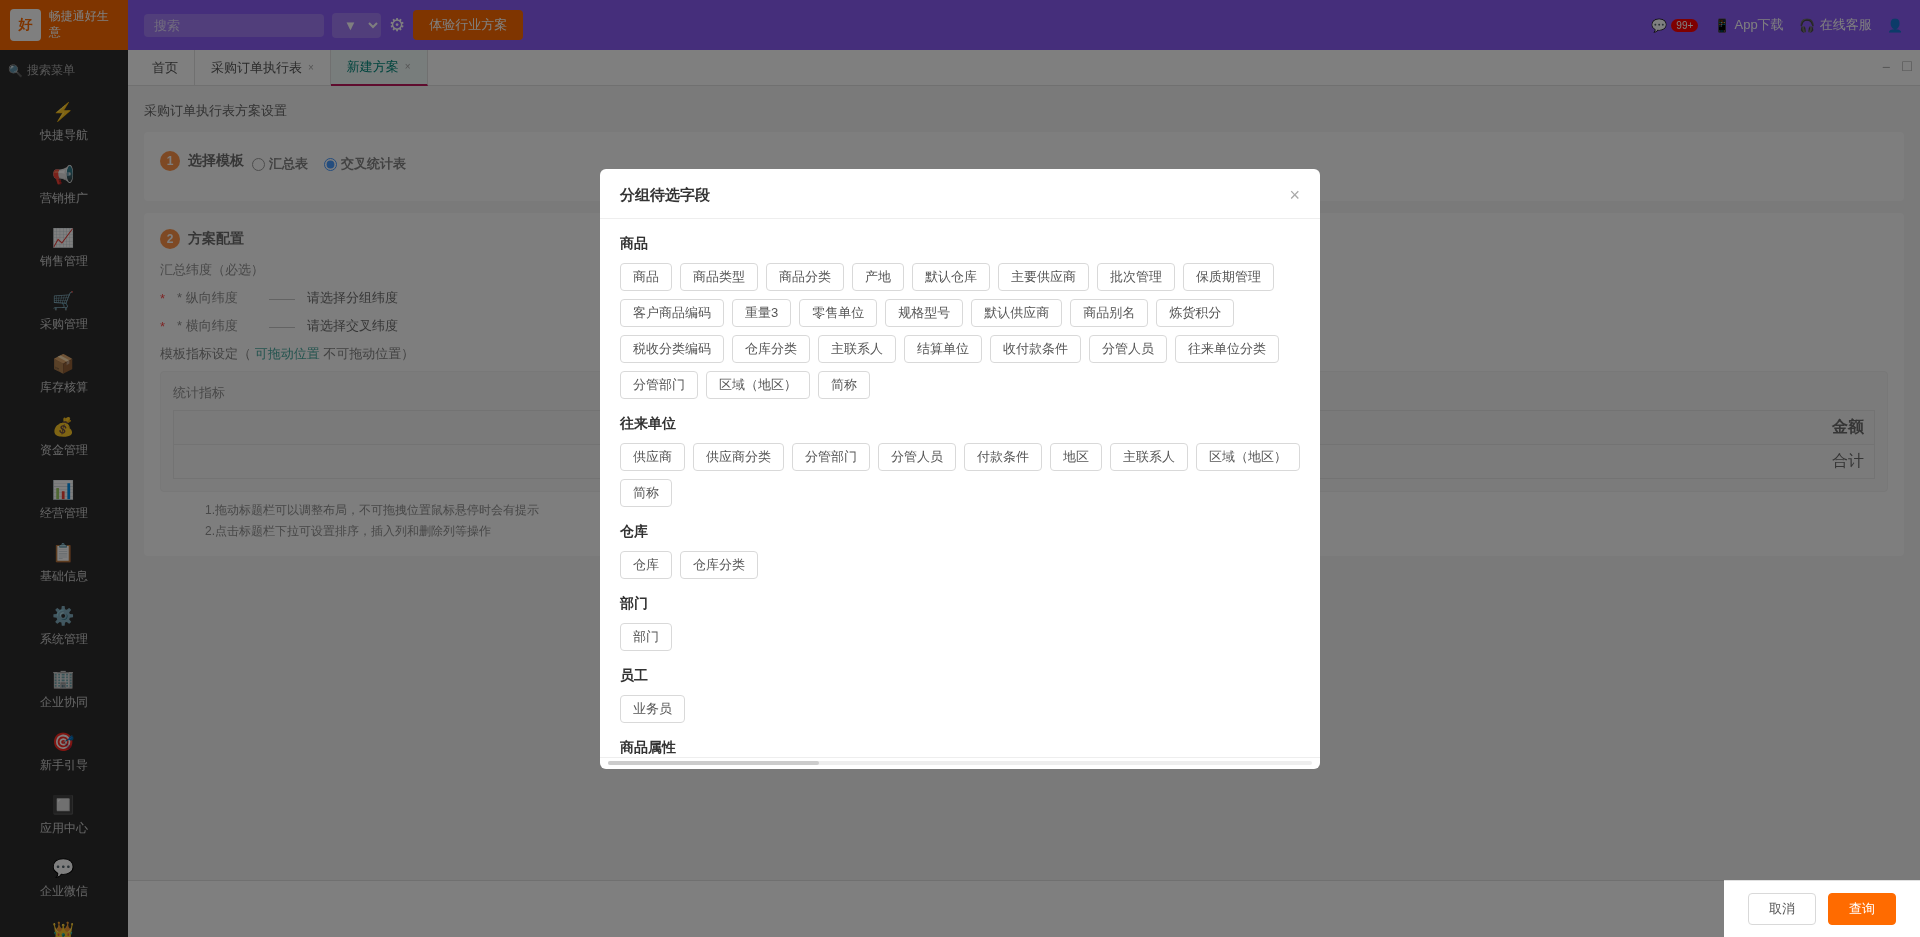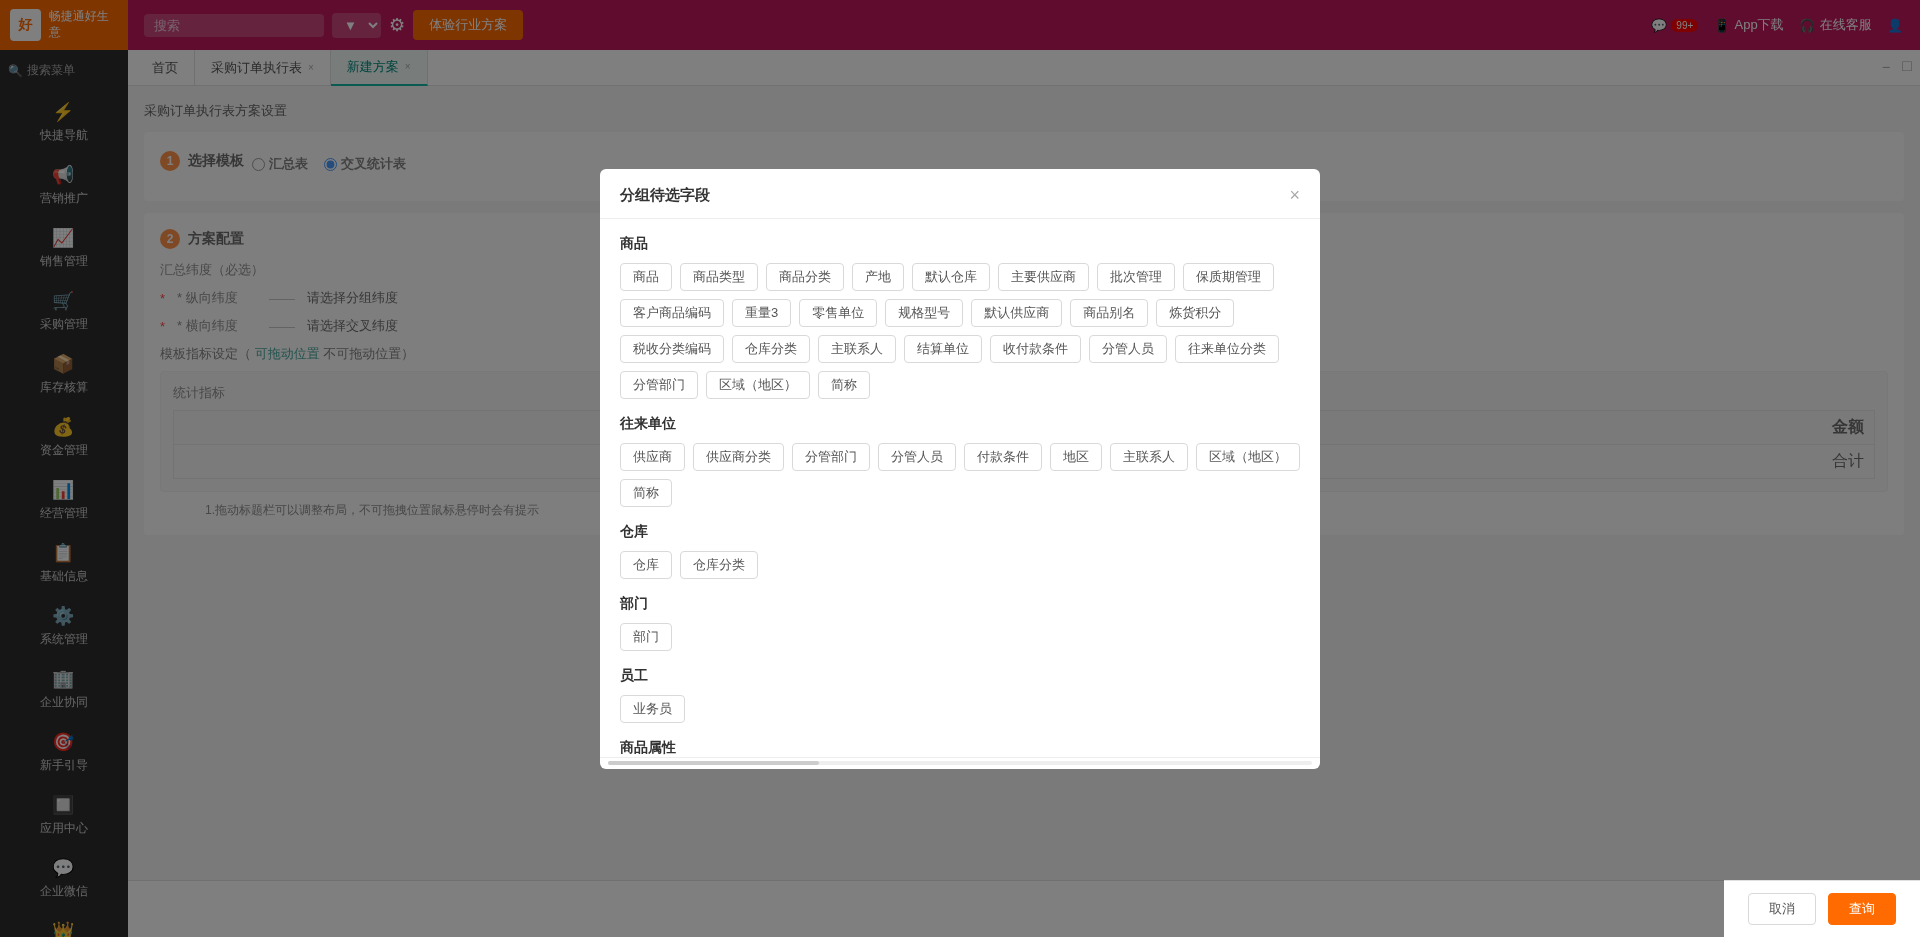--- a/index.html
+++ b/index.html
@@ -21,7 +21,7 @@
     .main-content { flex: 1; display: flex; flex-direction: column; overflow: hidden; }
 
     
-    .topbar { background: #be185d; height: 50px; display: flex; align-items: center; padding: 0 16px; gap: 19px; justify-content: space-between; }
+    .topbar { background: #8b5cf6; height: 50px; display: flex; align-items: center; padding: 0 16px; gap: 19px; justify-content: space-between; }
     .topbar-left { display: flex; align-items: center; gap: 8px; }
     .topbar-search { background: rgba(255,255,255,0.2); border: none; border-radius: 4px; padding: 4px 32px 4px 10px; color: white; font-size: 13px; width: 180px; }
     .topbar-search::placeholder { color: rgba(255,255,255,0.7); }

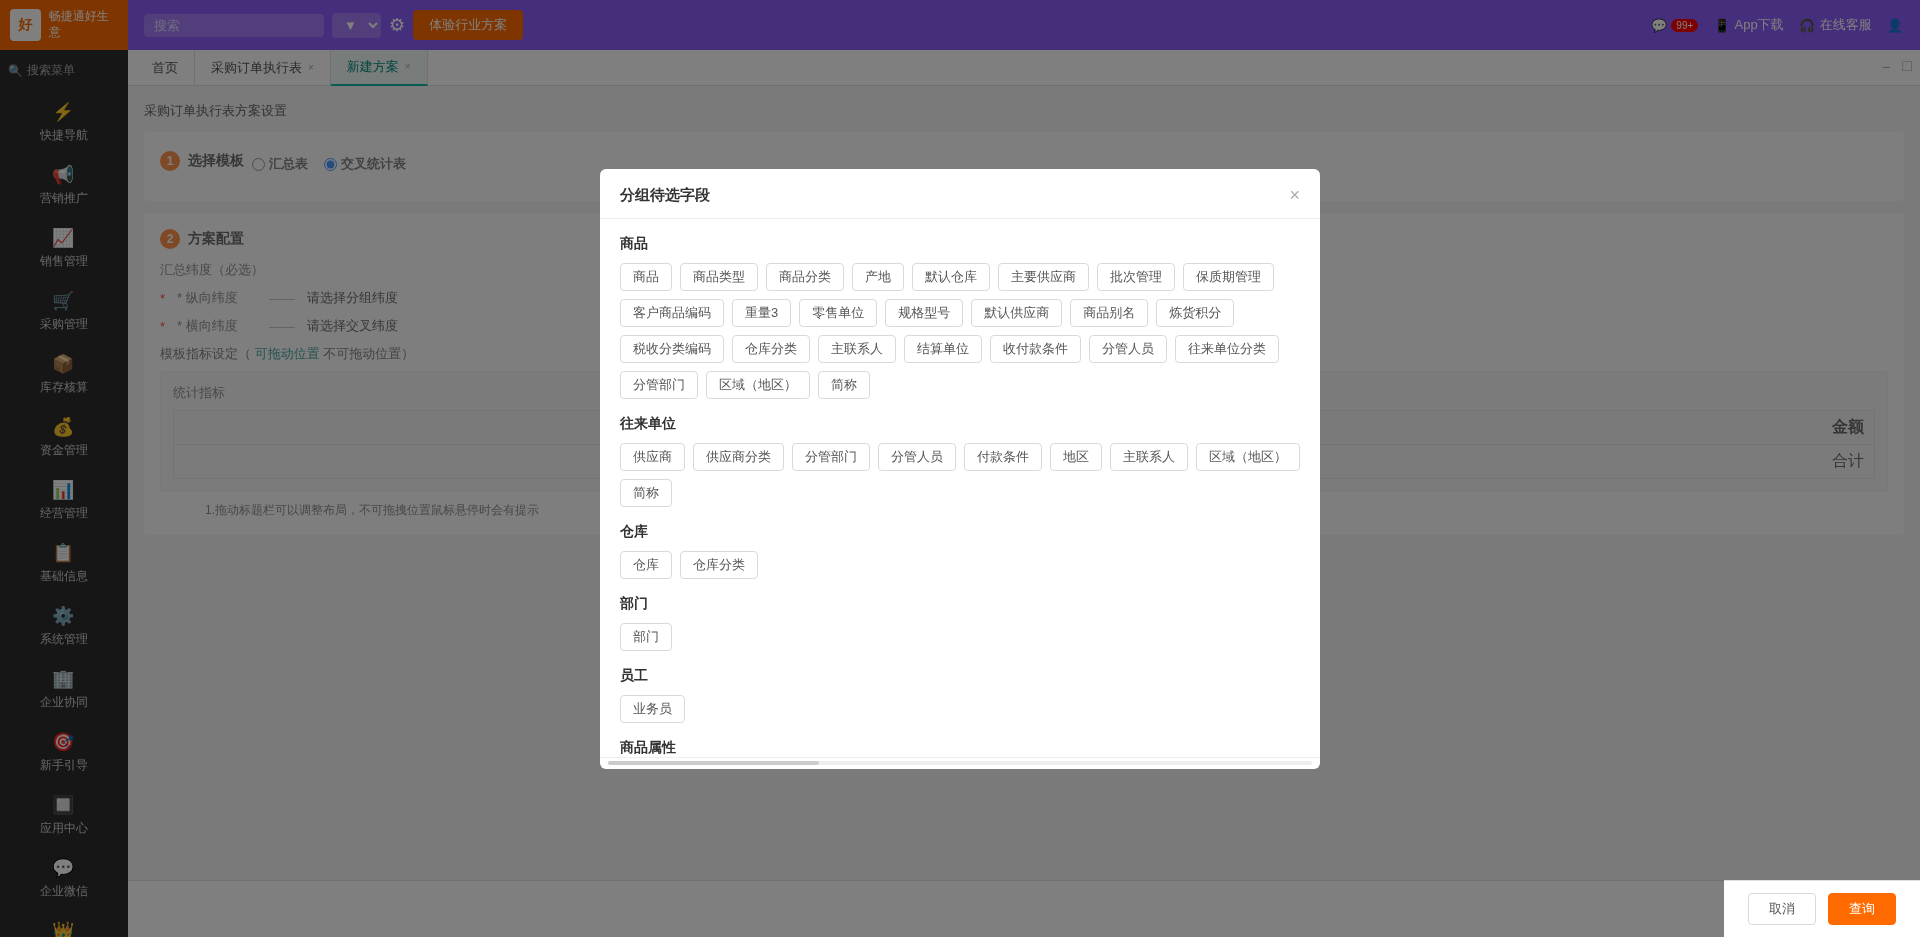--- a/index.html
+++ b/index.html
@@ -35,7 +35,7 @@
     
     .tabbar { background: #fff; border-bottom: 1px solid #e0e0e0; display: flex; align-items: center; padding: 0 8px; height: 36px; }
     .tab { padding: 0 16px; height: 36px; display: flex; align-items: center; gap: 6px; cursor: pointer; font-size: 13px; color: #555; border-right: 1px solid #e0e0e0; }
-    .tab.active { color: #00897b; border-bottom: 2px solid #14b8a6; background: #f0faf9; justify-content: space-between; }
+    .tab.active { color: #00897b; border-bottom: 2px solid #be185d; background: #f0faf9; justify-content: space-between; }
     .tab-close { font-size: 10px; color: #aaa; cursor: pointer; }
     .tab-actions { margin-left: auto; display: flex; gap: 8px; }
     .tab-action-btn { color: #aaa; cursor: pointer; font-size: 16px; }

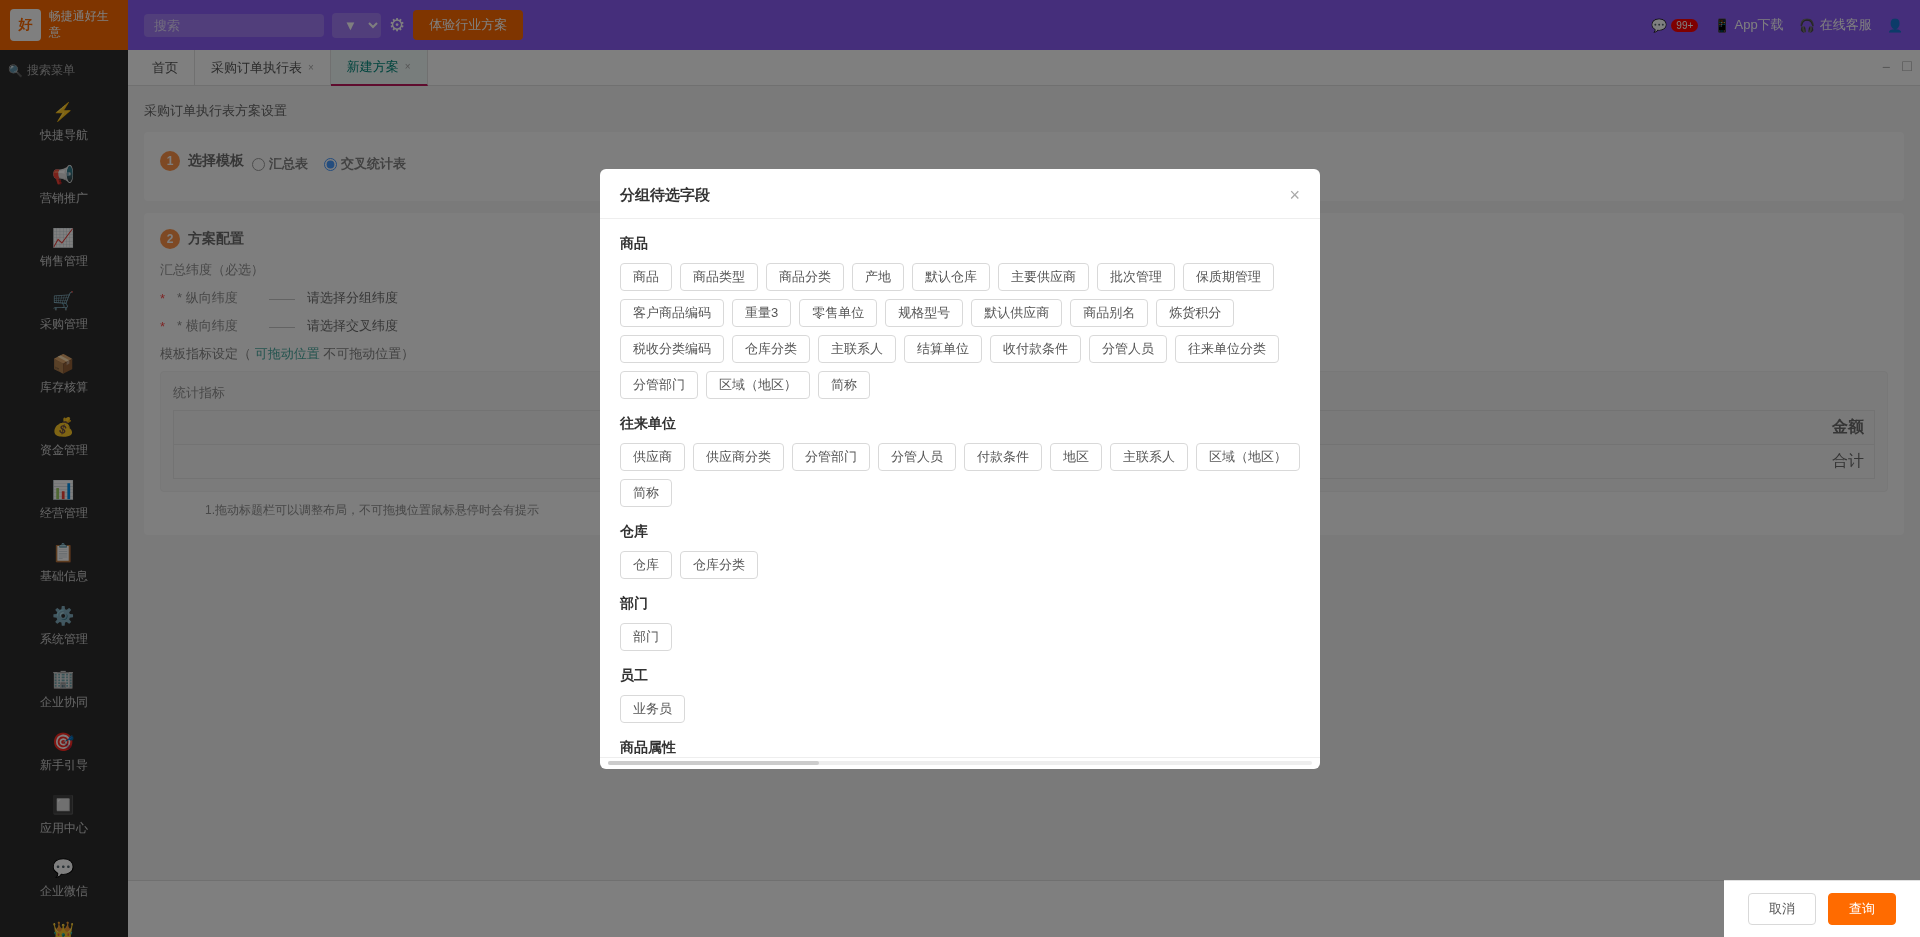--- a/index.html
+++ b/index.html
@@ -283,6 +283,7 @@
         </div>
         <div style="margin-top:10px;font-size:12px;color:#666;margin-left:45px;">
           <div>1.拖动标题栏可以调整布局，不可拖拽位置鼠标悬停时会有提示</div>
+          <div style="margin-top:4px;">2.点击标题栏下拉可设置排序，插入列和删除列等操作</div>
         </div>
       </div>
     </div>

